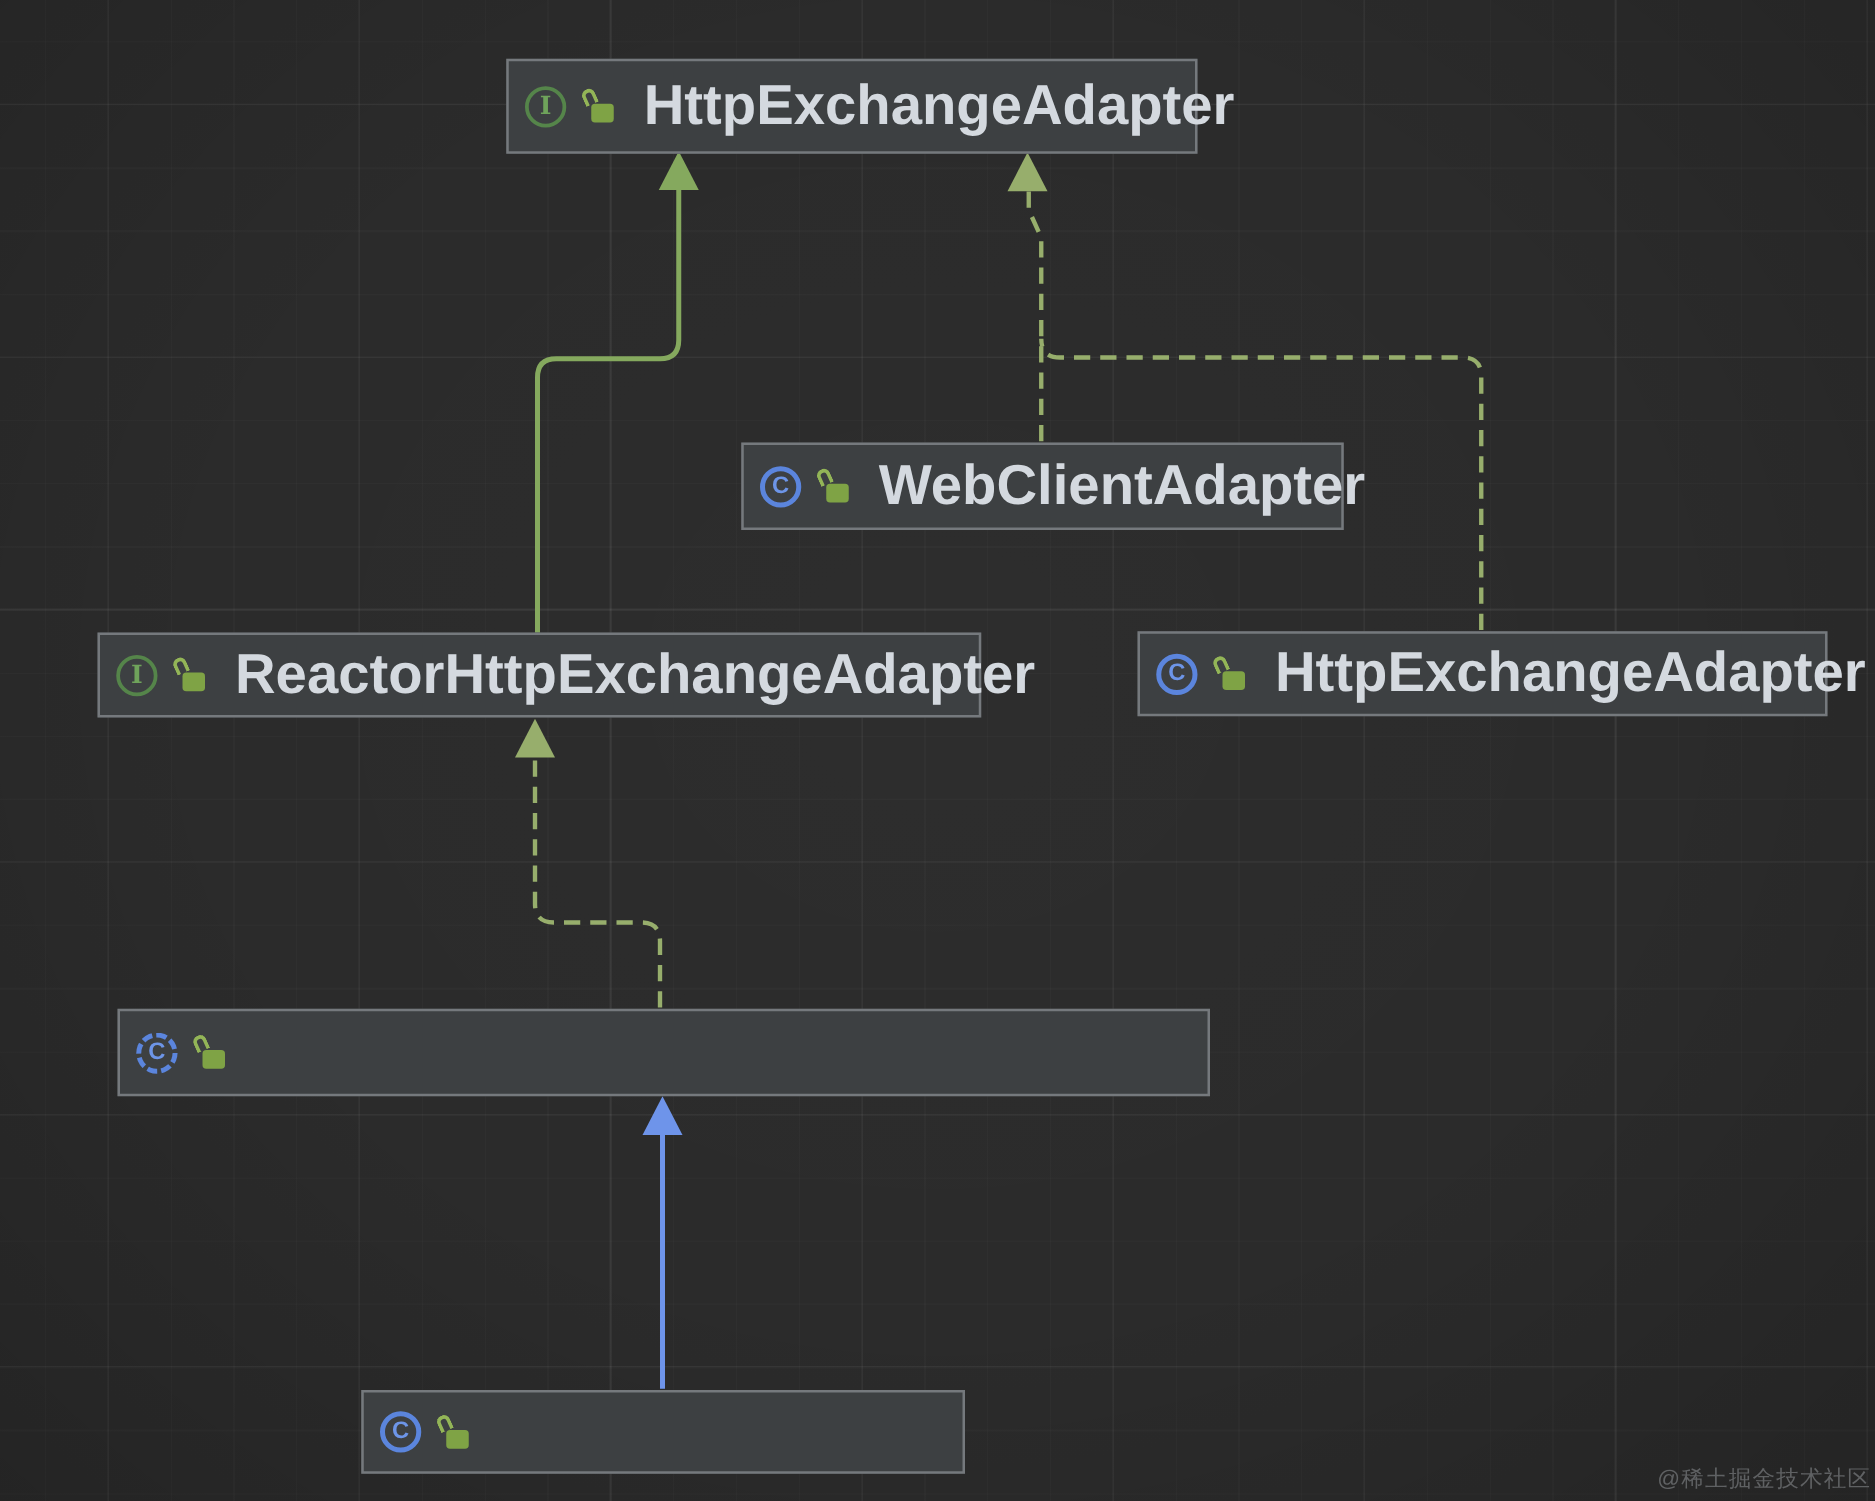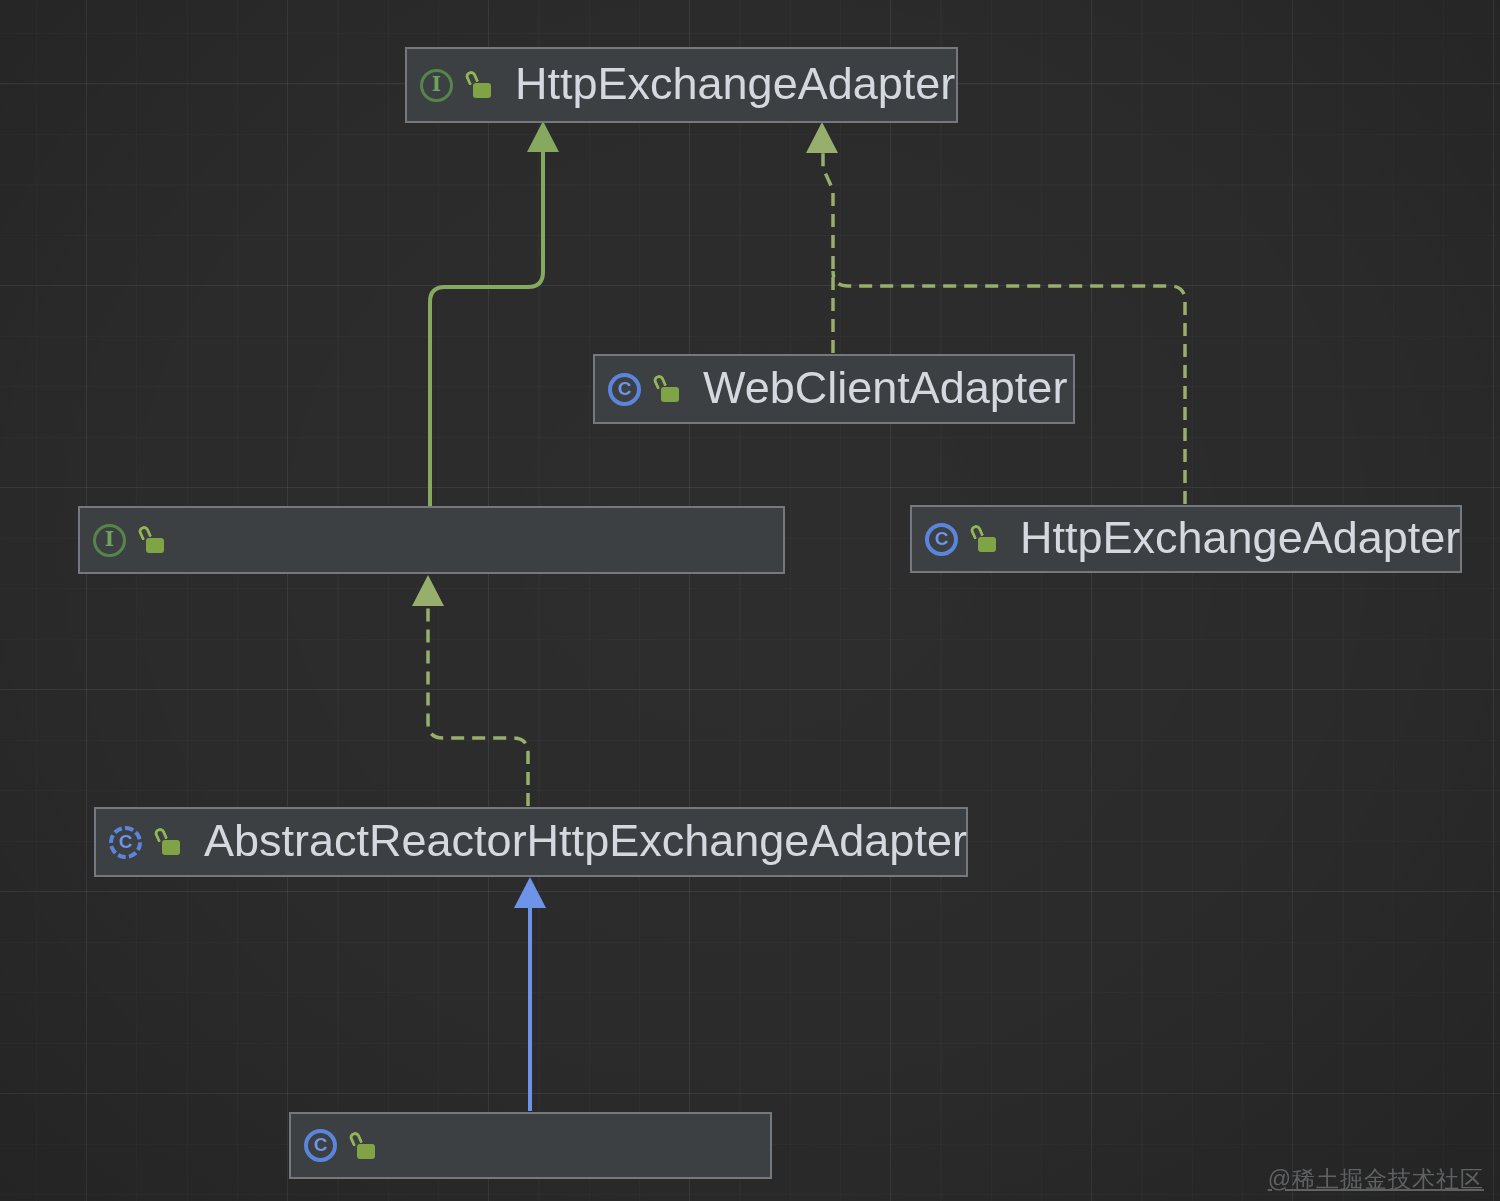--- a/index.html
+++ b/index.html
@@ -25,7 +25,7 @@
     padding-left:13px;gap:13px;cursor:default;
   }
   .node .label{
-    color:#d4d9df;font-size:45px;font-weight:400;
+    color:#d4d9df;font-size:45px;font-weight:700;
     letter-spacing:0px;white-space:nowrap;line-height:1;
     padding-left:10px;padding-bottom:4px;
   }

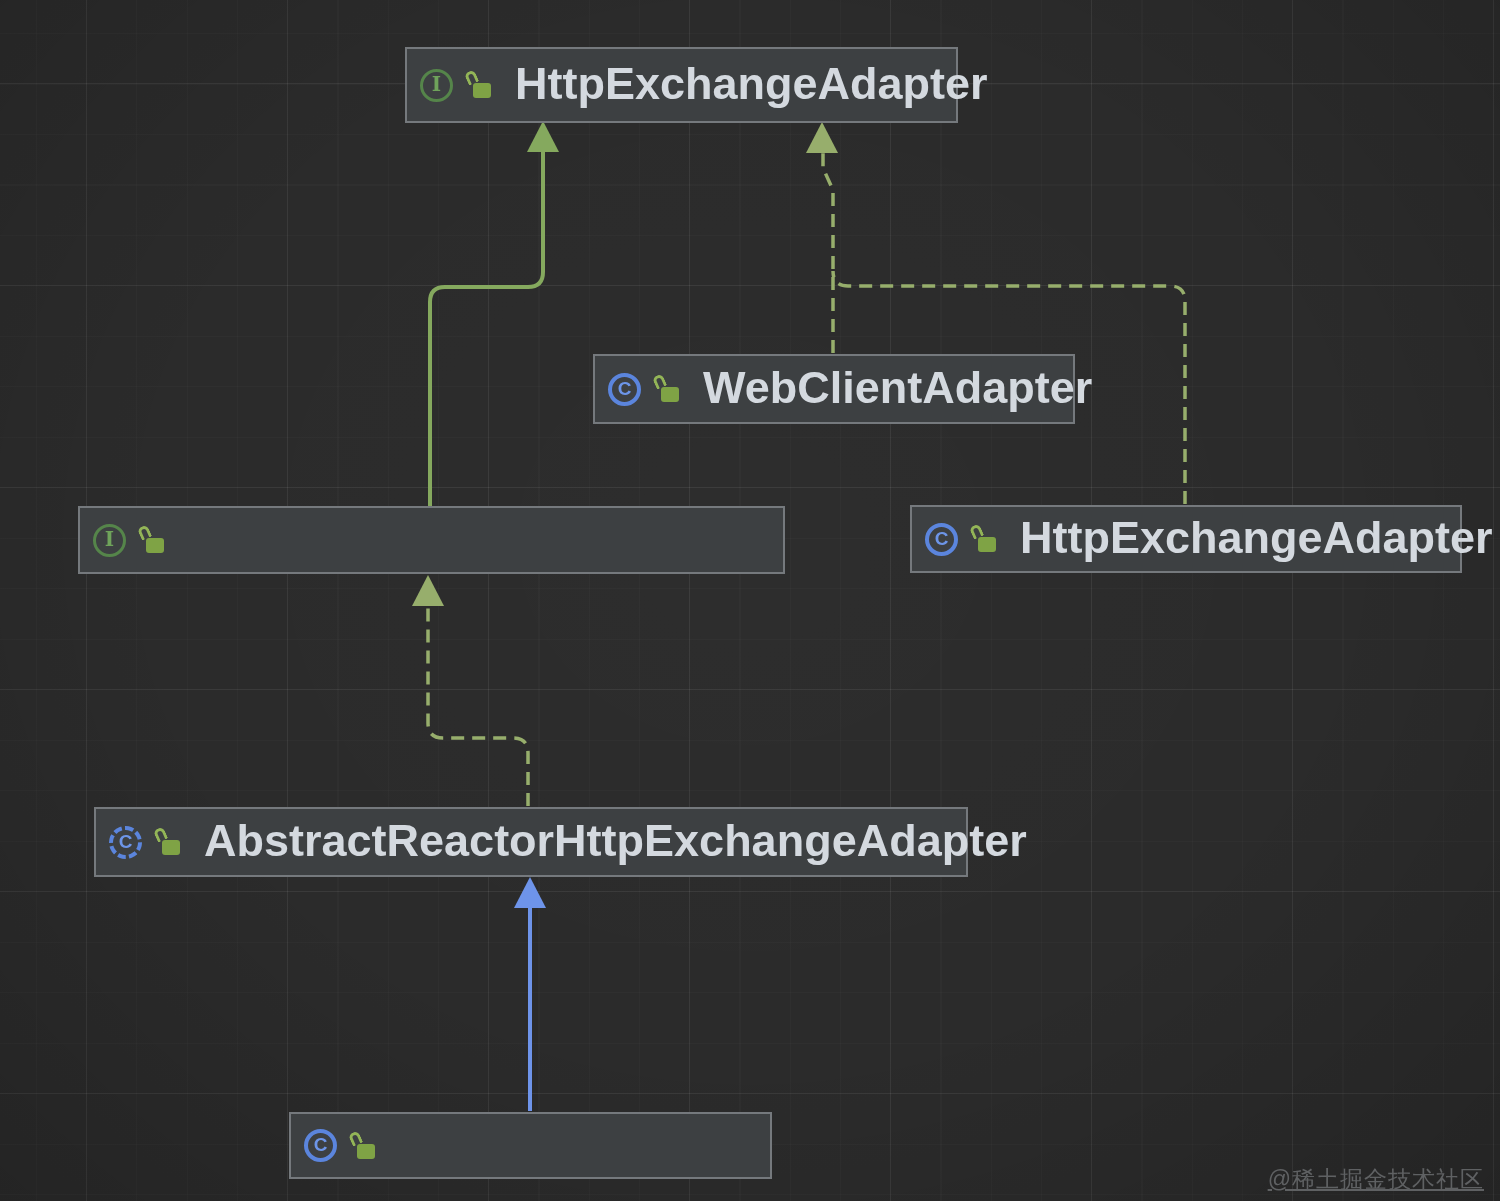--- a/index.html
+++ b/index.html
@@ -118,6 +118,7 @@
       <span class="shackle"></span>
       <span class="body"></span>
     </span>
+    <span class="label">ReactorHttpExchangeAdapter</span>
   </div>
 
   <div class="node" style="left:910px;top:505px;width:552px;height:68px">

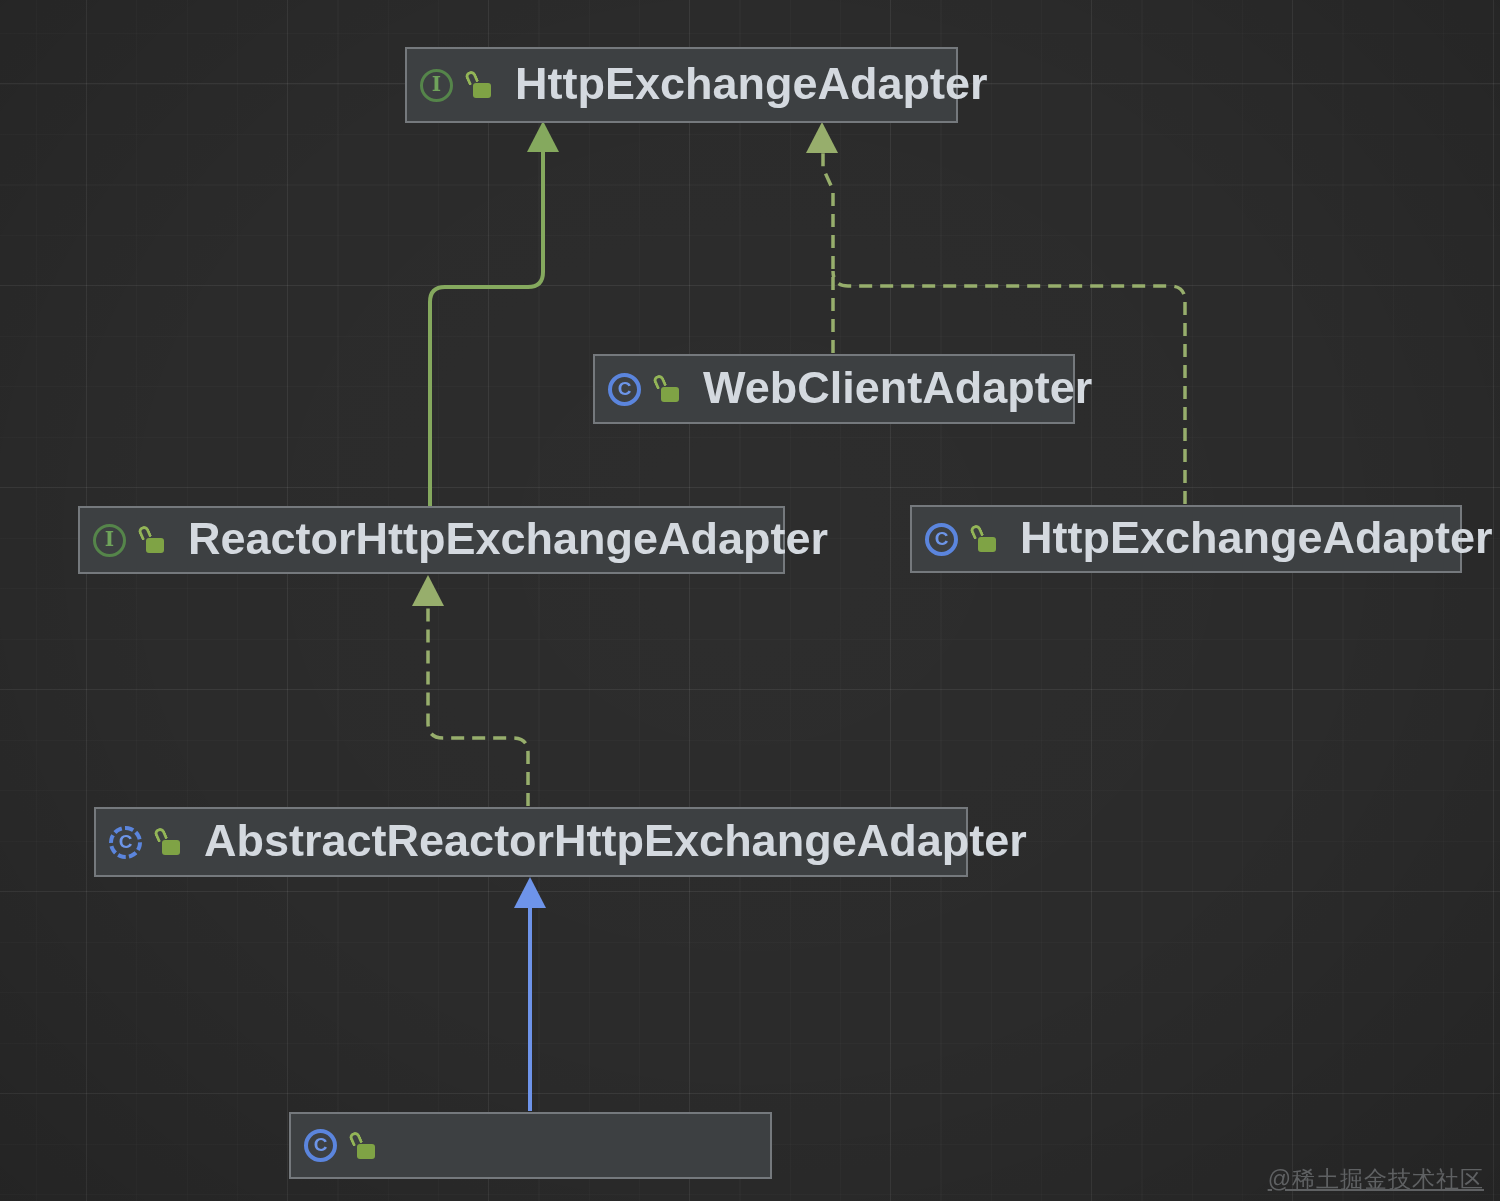--- a/index.html
+++ b/index.html
@@ -140,7 +140,6 @@
       <span class="shackle"></span>
       <span class="body"></span>
     </span>
-    <span class="label">AbstractReactorHttpExchangeAdapter</span>
   </div>
 
   <div class="node" style="left:289px;top:1112px;width:483px;height:67px">

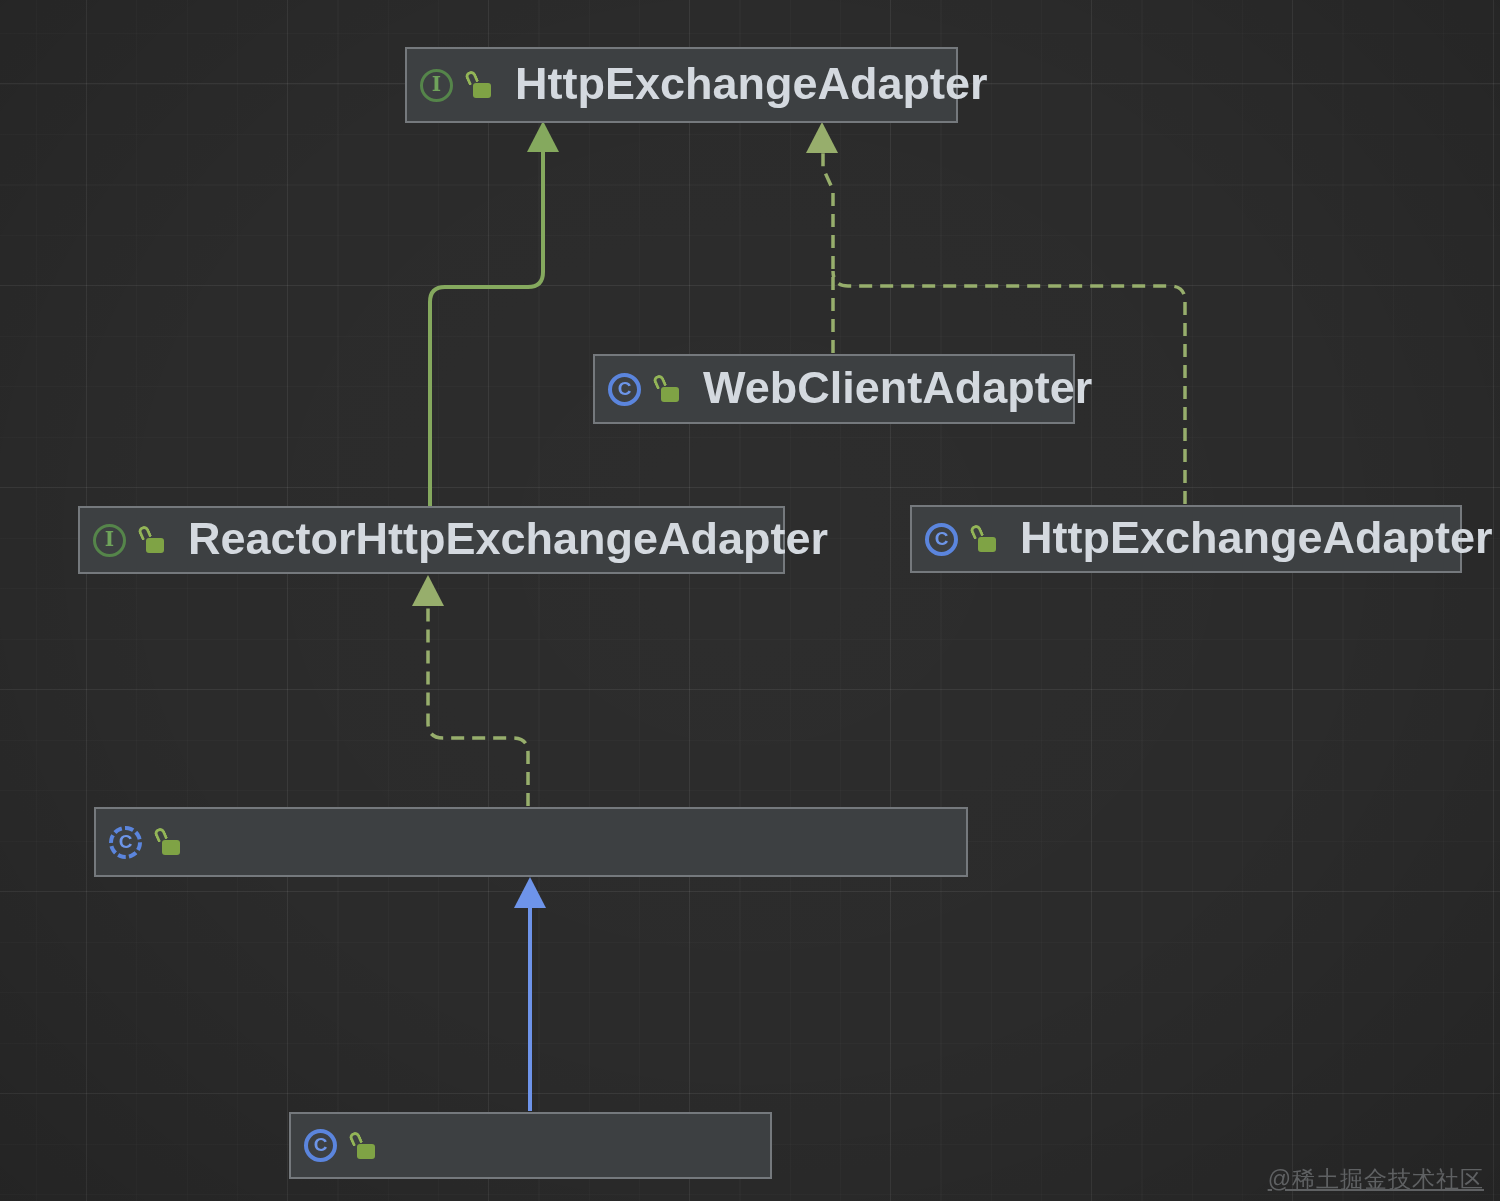--- a/index.html
+++ b/index.html
@@ -52,8 +52,8 @@
     background:#7fa345;border-radius:3px;
   }
   .watermark{
-    position:absolute;right:16px;bottom:6px;z-index:3;
-    color:#5f6163;font-size:23px;letter-spacing:1px;text-decoration:underline;
+    position:absolute;right:3px;bottom:6px;z-index:3;
+    color:#5f6163;font-size:18px;letter-spacing:1px;
   }
 </style>
 </head>

